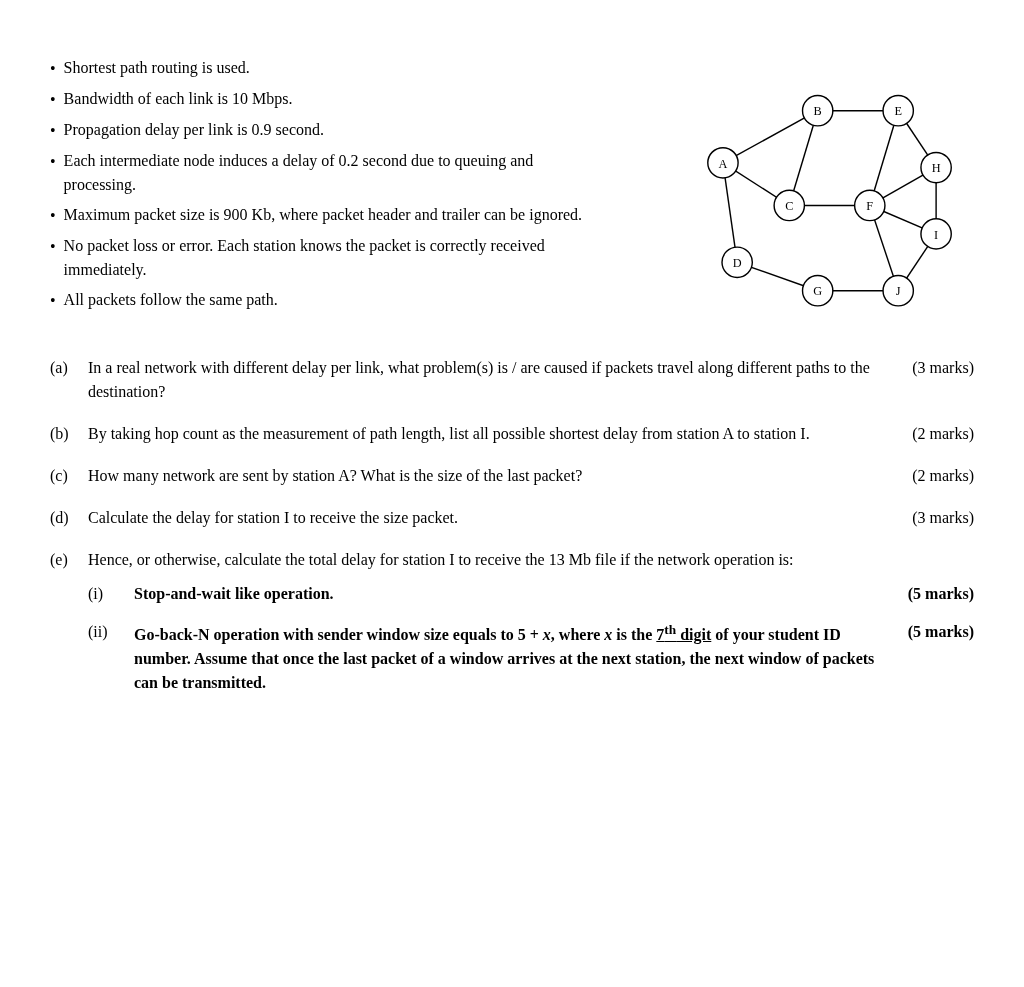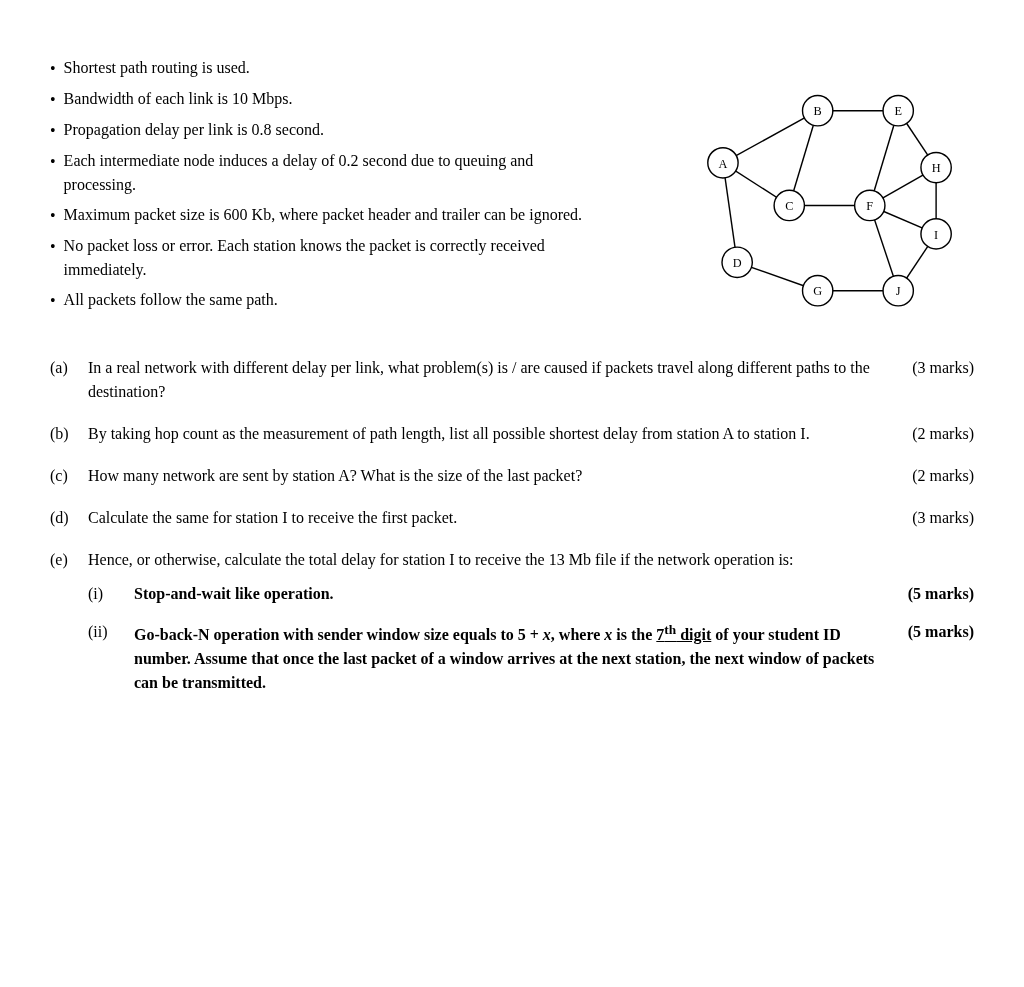--- a/index.html
+++ b/index.html
@@ -107,7 +107,7 @@
 
   <li>Shortest path routing is used.</li>
       <li>Bandwidth of each link is 10 Mbps.</li>
-      <li>Propagation delay per link is 0.8 second.</li>
+      <li>Propagation delay per link is 0.9 second.</li>
       <li>Each intermediate node induces a delay of 0.2 second due to queuing and processing.</li>
       <li>Maximum packet size is 600 Kb, where packet header and trailer can be ignored.</li>
       <li>No packet loss or error.  Each station knows the packet is correctly received immediately.</li>

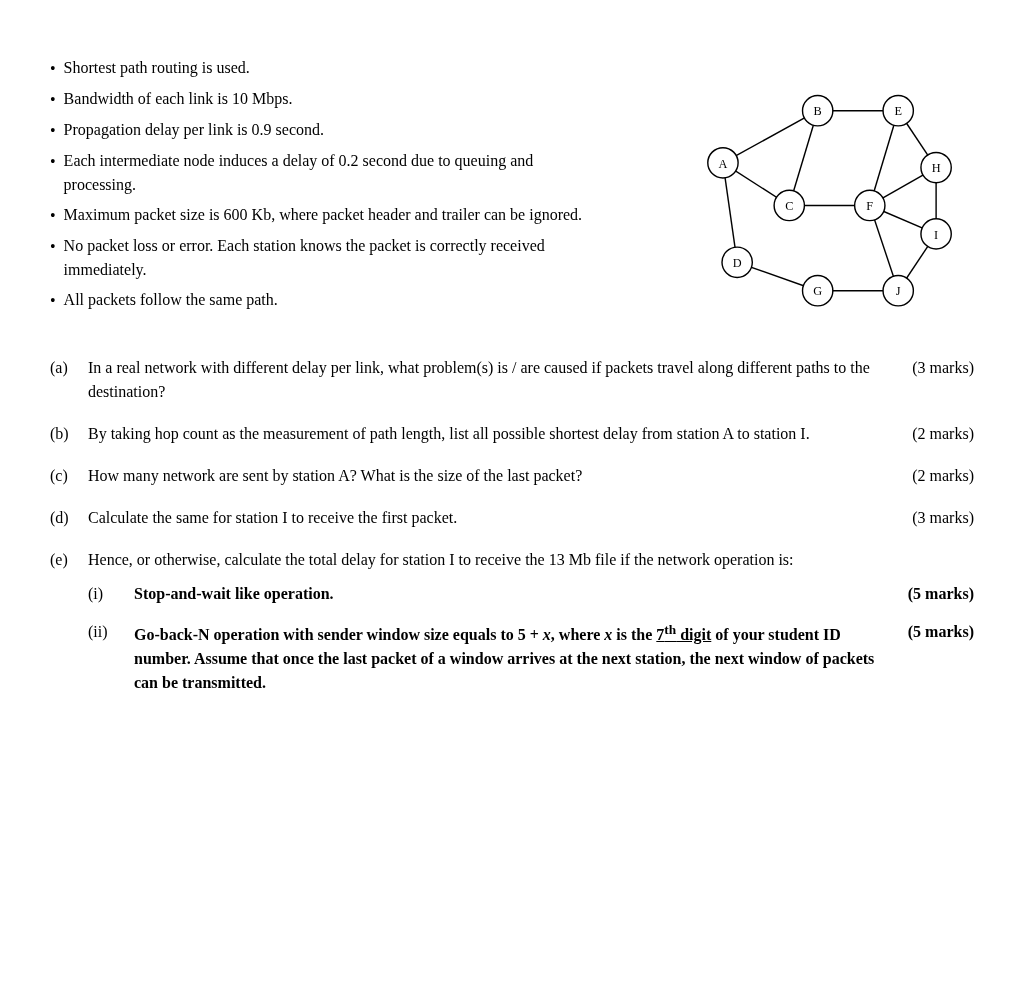--- a/index.html
+++ b/index.html
@@ -109,7 +109,7 @@
       <li>Bandwidth of each link is 10 Mbps.</li>
       <li>Propagation delay per link is 0.9 second.</li>
       <li>Each intermediate node induces a delay of 0.2 second due to queuing and processing.</li>
-      <li>Maximum packet size is 600 Kb, where packet header and trailer can be ignored.</li>
+      <li>Maximum packet size is 900 Kb, where packet header and trailer can be ignored.</li>
       <li>No packet loss or error.  Each station knows the packet is correctly received immediately.</li>
       <li>All packets follow the same path.</li>
     </ul>

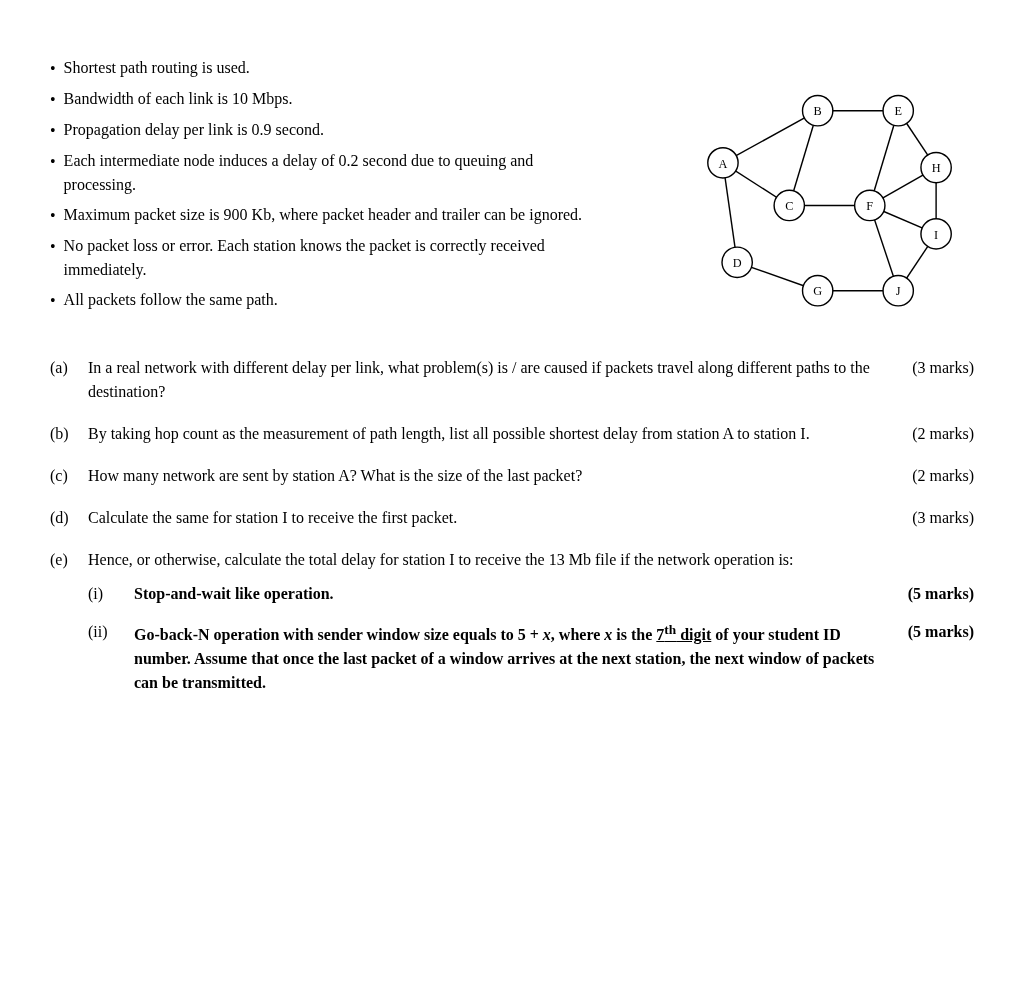--- a/index.html
+++ b/index.html
@@ -207,7 +207,7 @@
     <span class="part-label">(d)</span>
     <div class="part-content">
       <div class="part-row">
-        <span class="part-text">Calculate the same for station I to receive the first packet.</span>
+        <span class="part-text">Calculate the delay for station I to receive the size packet.</span>
         <span class="marks-label">(3 marks)</span>
       </div>
     </div>

